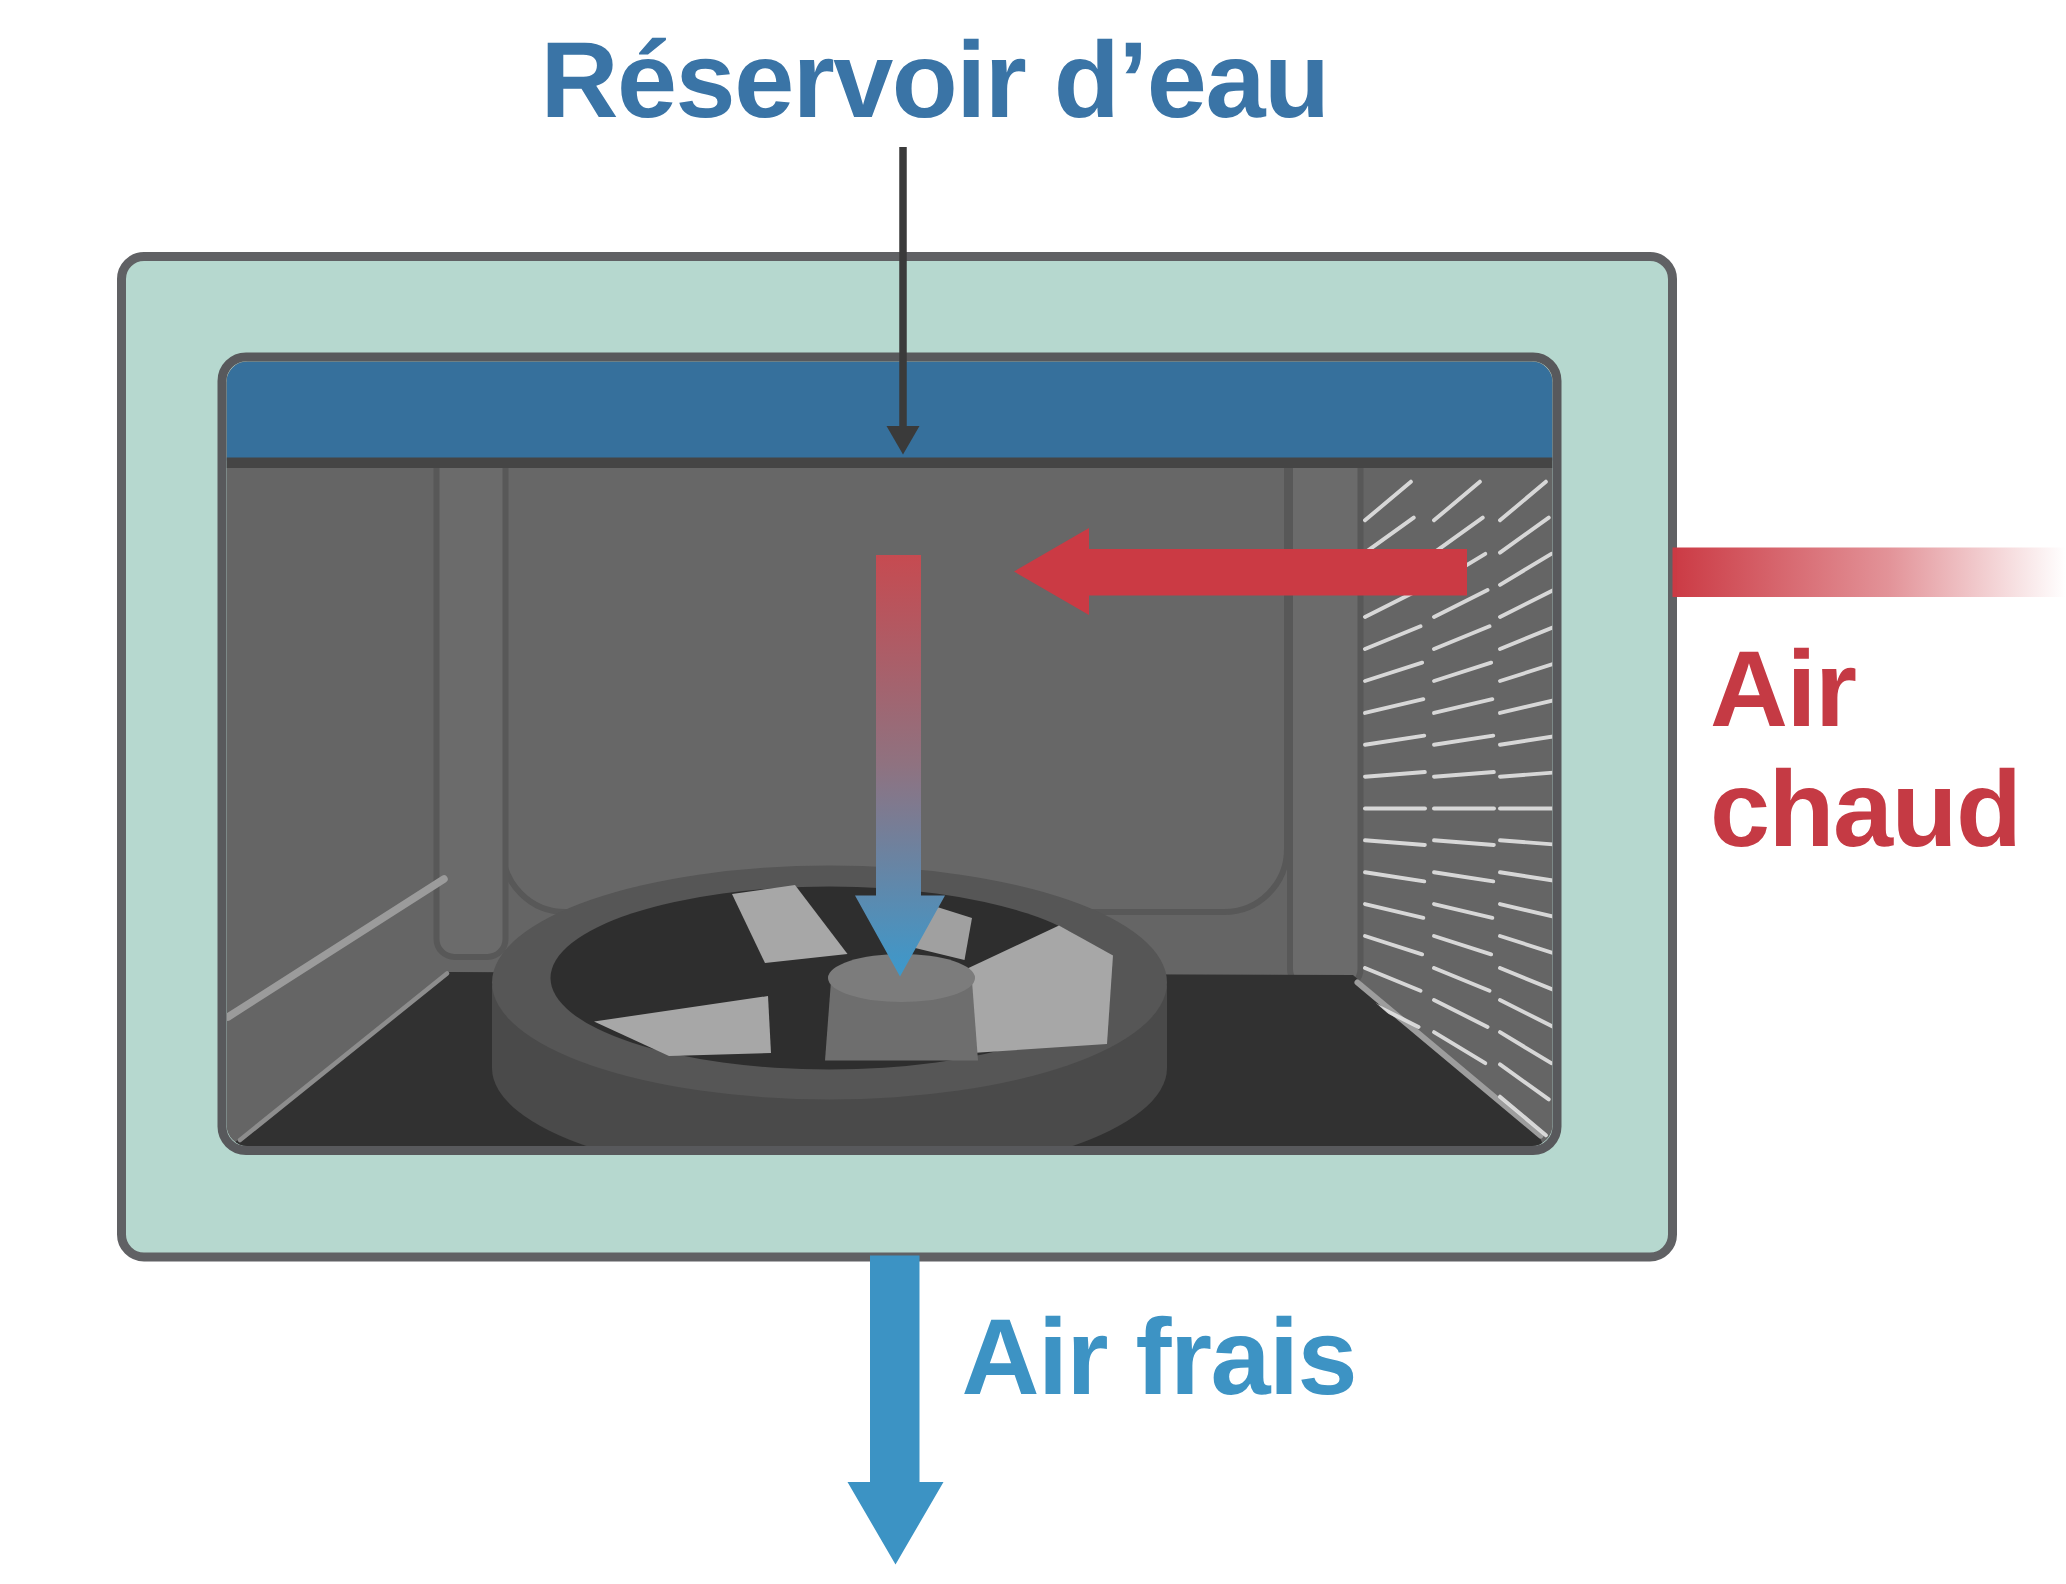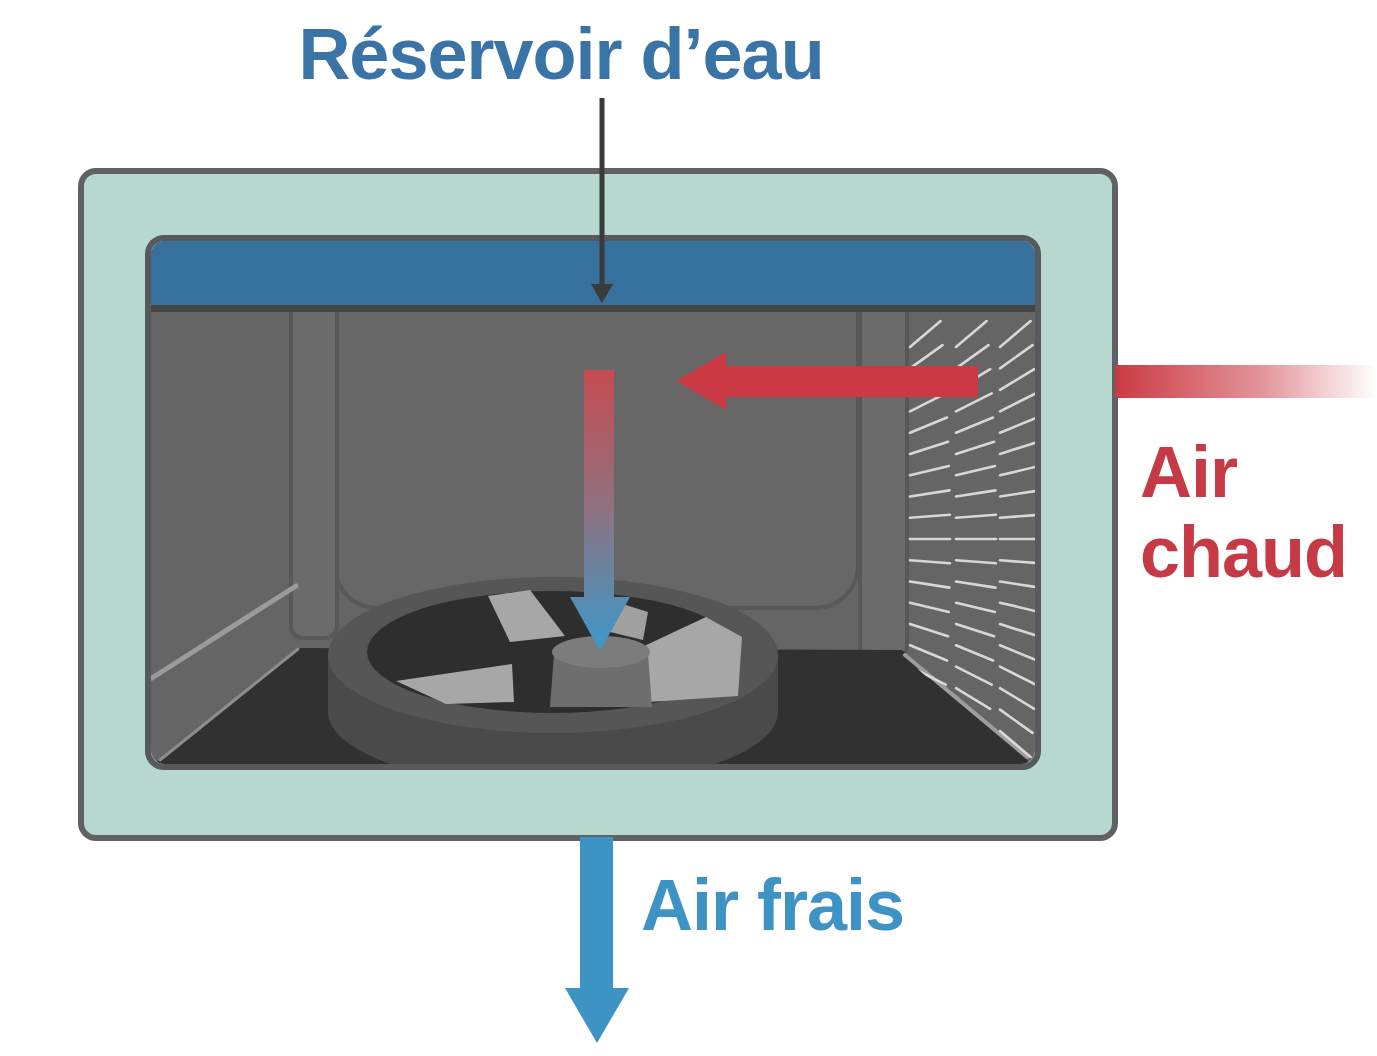--- a/index.html
+++ b/index.html
@@ -18,7 +18,7 @@
     letter-spacing:-1px;
   }
   .label-title{
-    left:561px;top:14px;
+    left:623px;top:14px;
     transform:translateX(-50%);
     white-space:nowrap;
     color:var(--title-blue,#3a74a6);

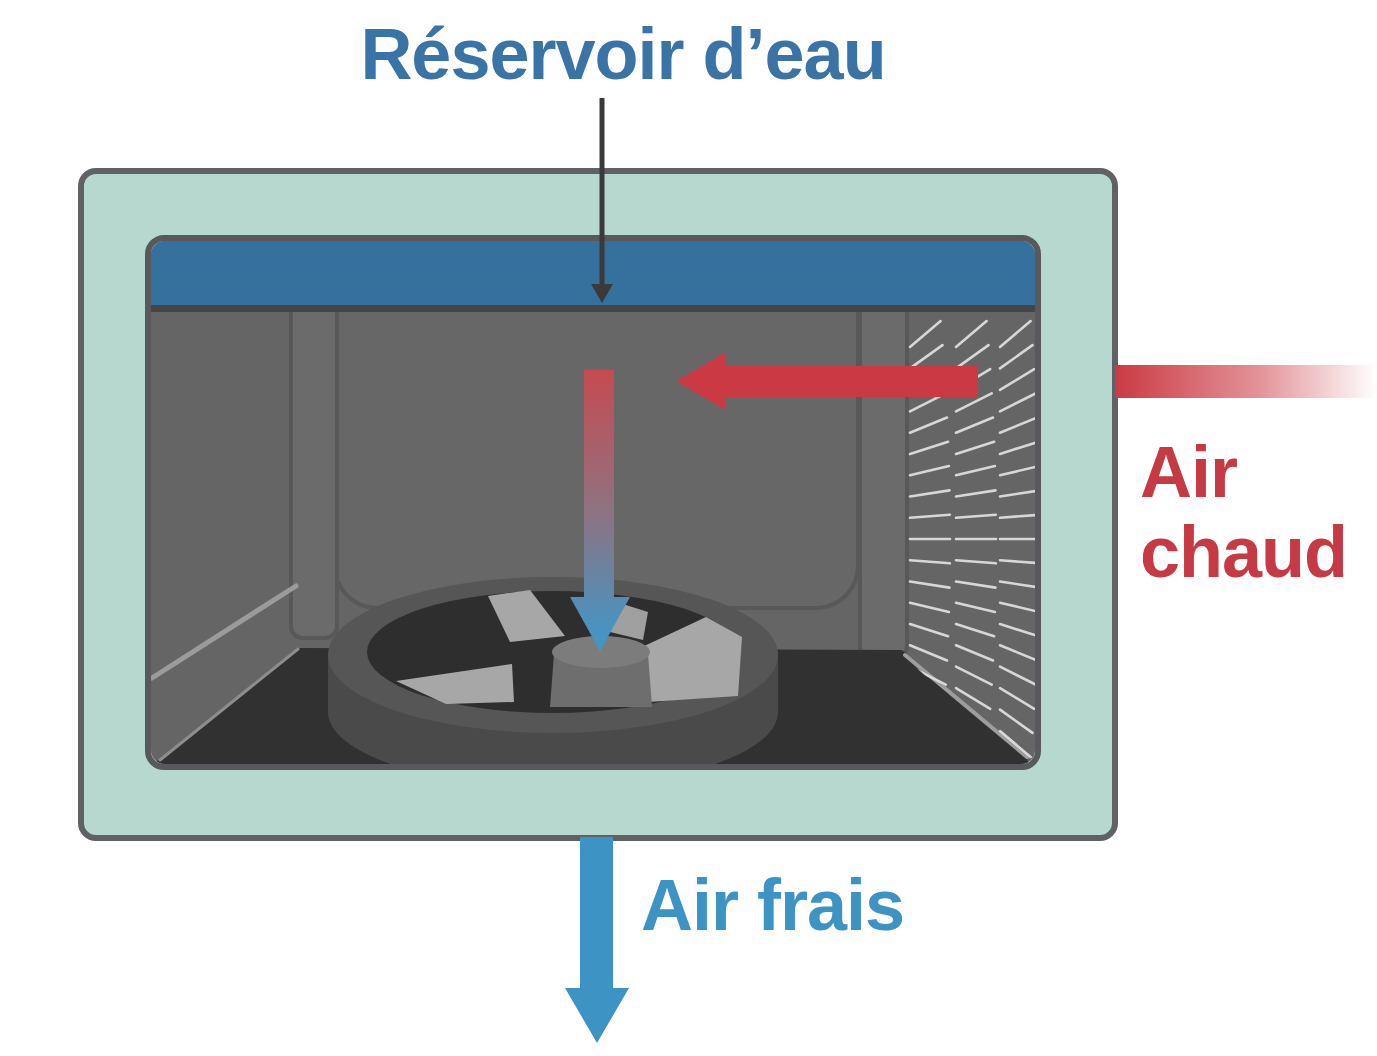--- a/index.html
+++ b/index.html
@@ -25,7 +25,7 @@
     line-height:80px;
   }
   .label-hot{
-    left:1140px;top:432px;
+    left:1140px;top:420px;
     width:235px;
     color:var(--hot-text,#c53a44);
     line-height:80px;

